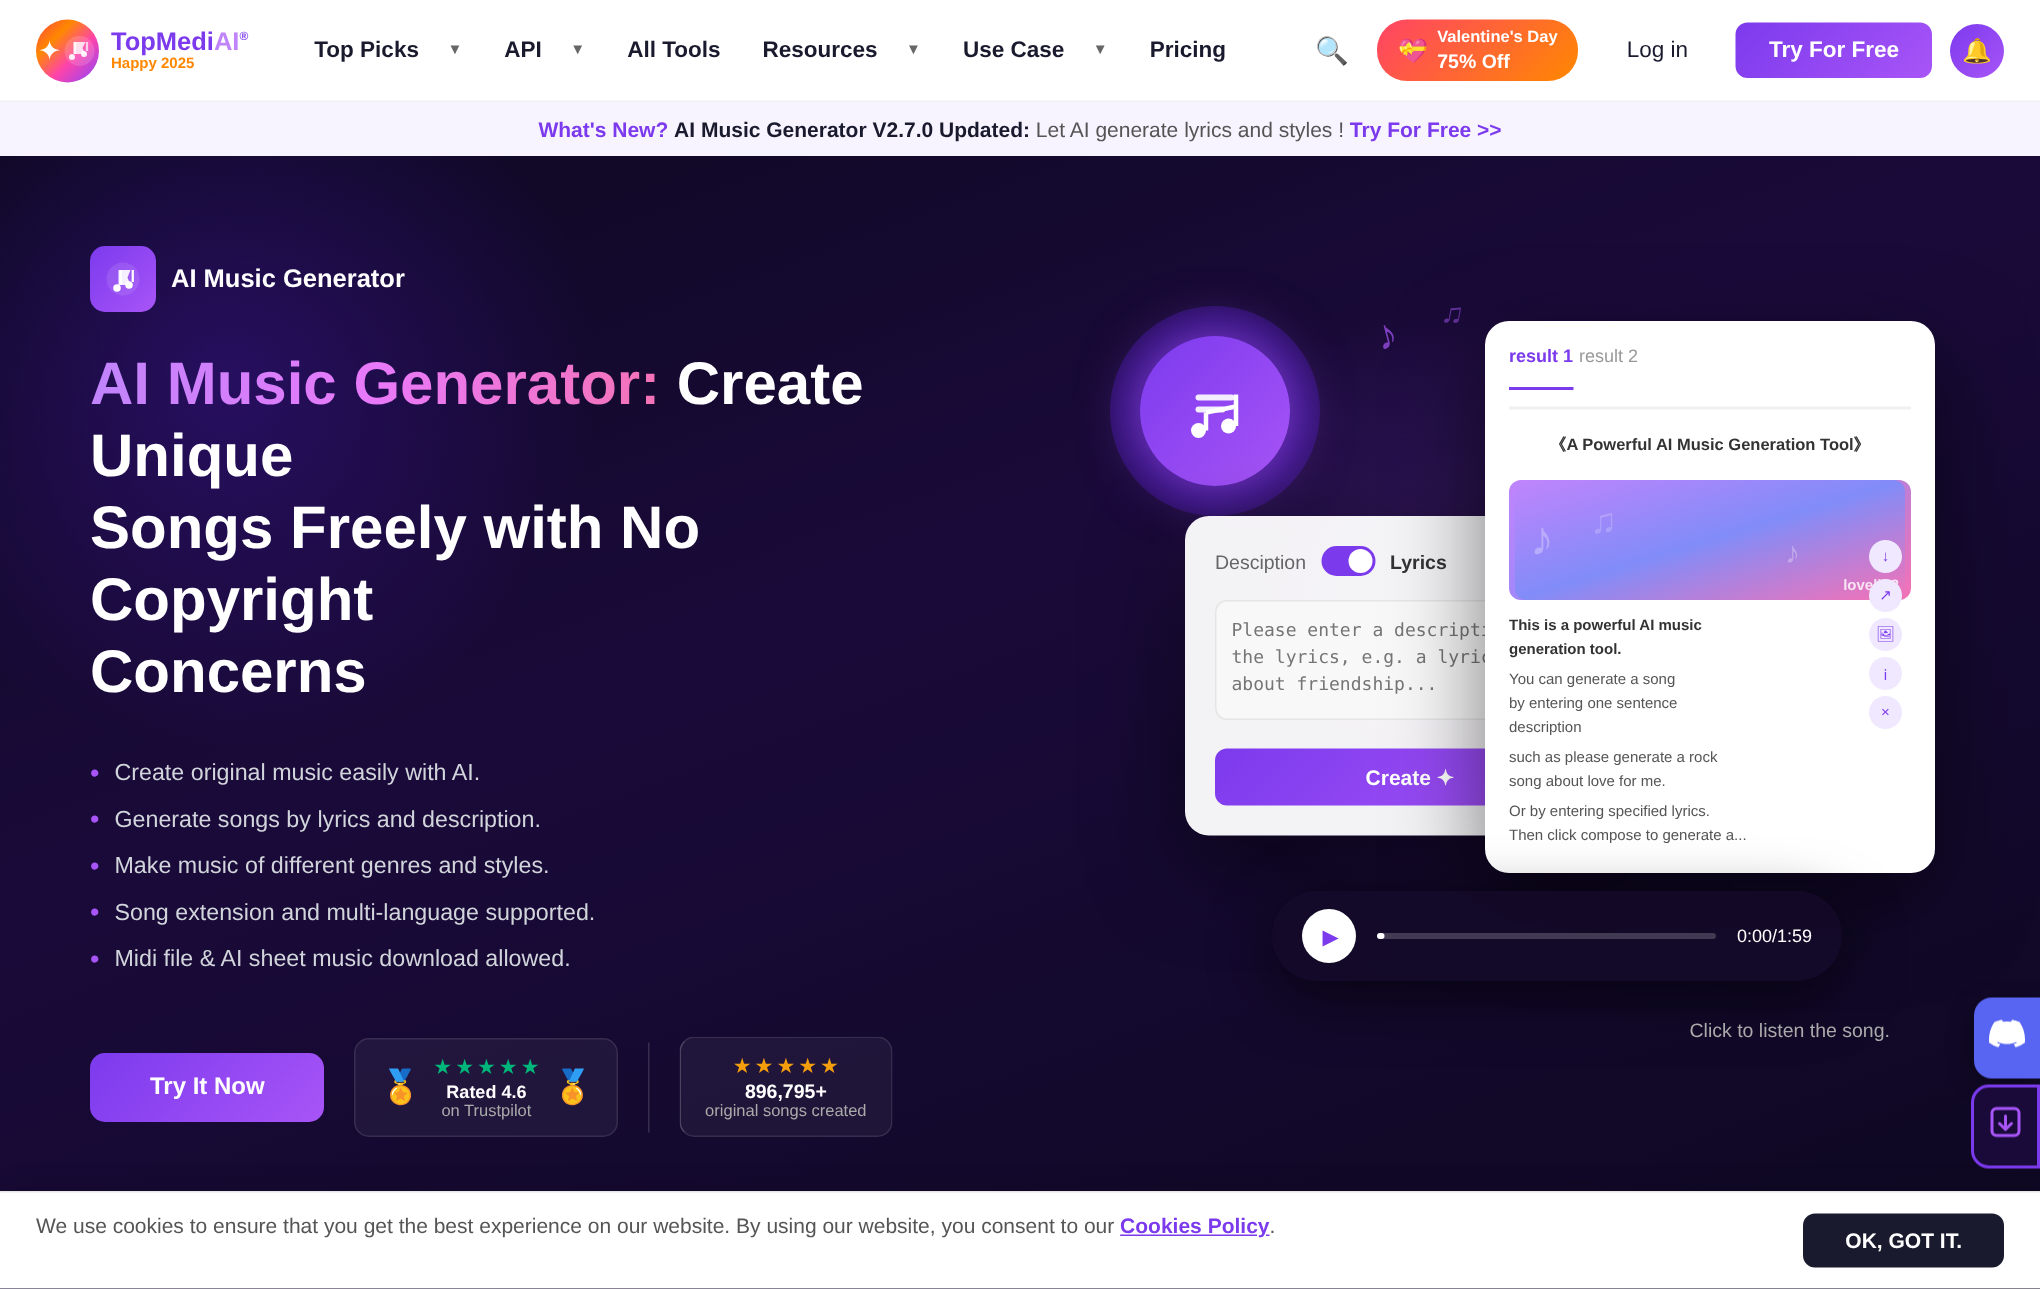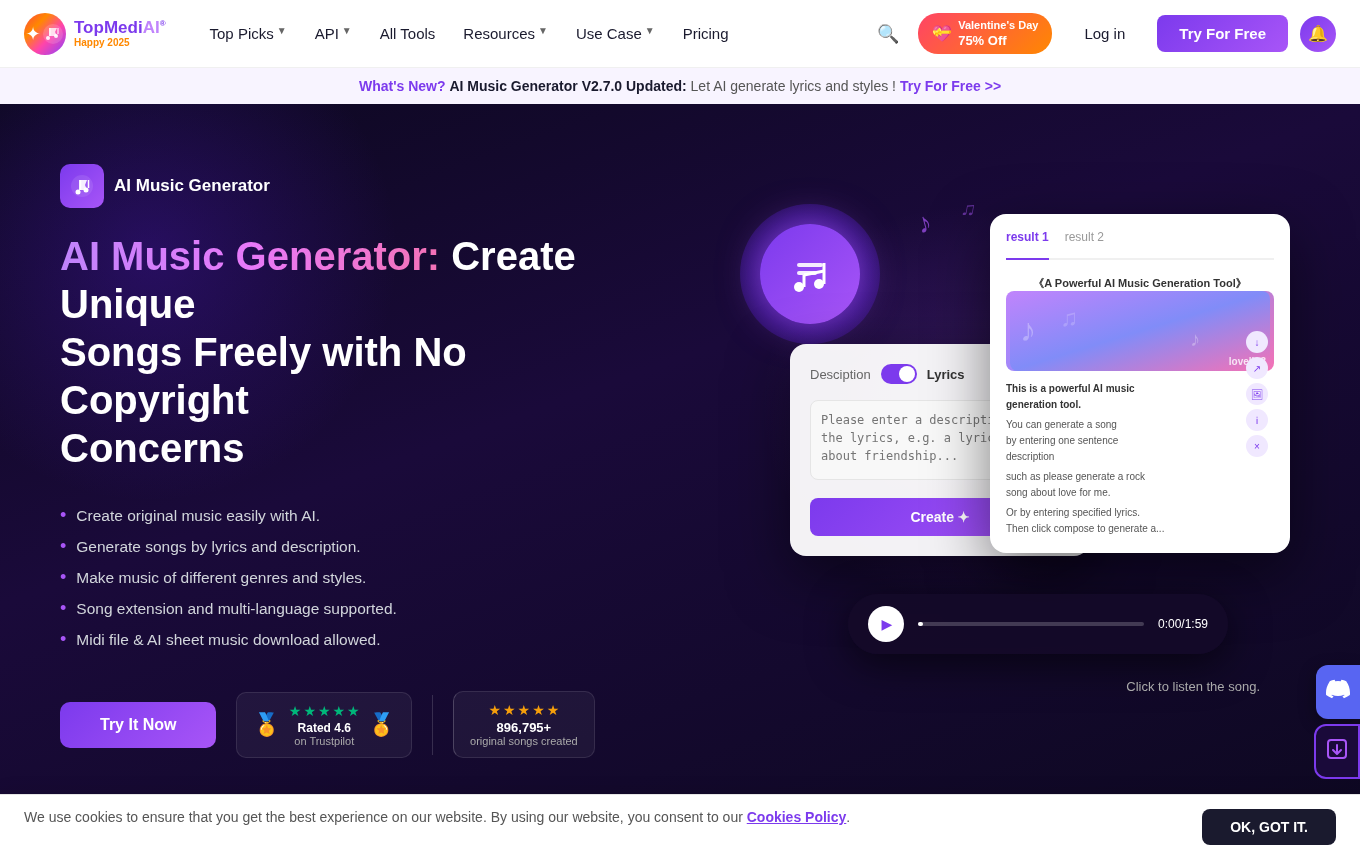--- a/index.html
+++ b/index.html
@@ -29,9 +29,9 @@
 
     .nav-menu { display: flex; align-items: center; gap: 4px; }
     .nav-item {
-      display: flex; align-items: flex-start; gap: 3px; padding: 8px 12px;
+      display: flex; align-items: center; gap: 19px; padding: 8px 12px;
       font-size: 15px; color: #1a1a2e; cursor: pointer; border-radius: 6px;
-      text-decoration: none; font-weight: 400;
+      text-decoration: none; font-weight: 700;
     }
     .nav-item .chevron { font-size: 10px; color: #666; }
 

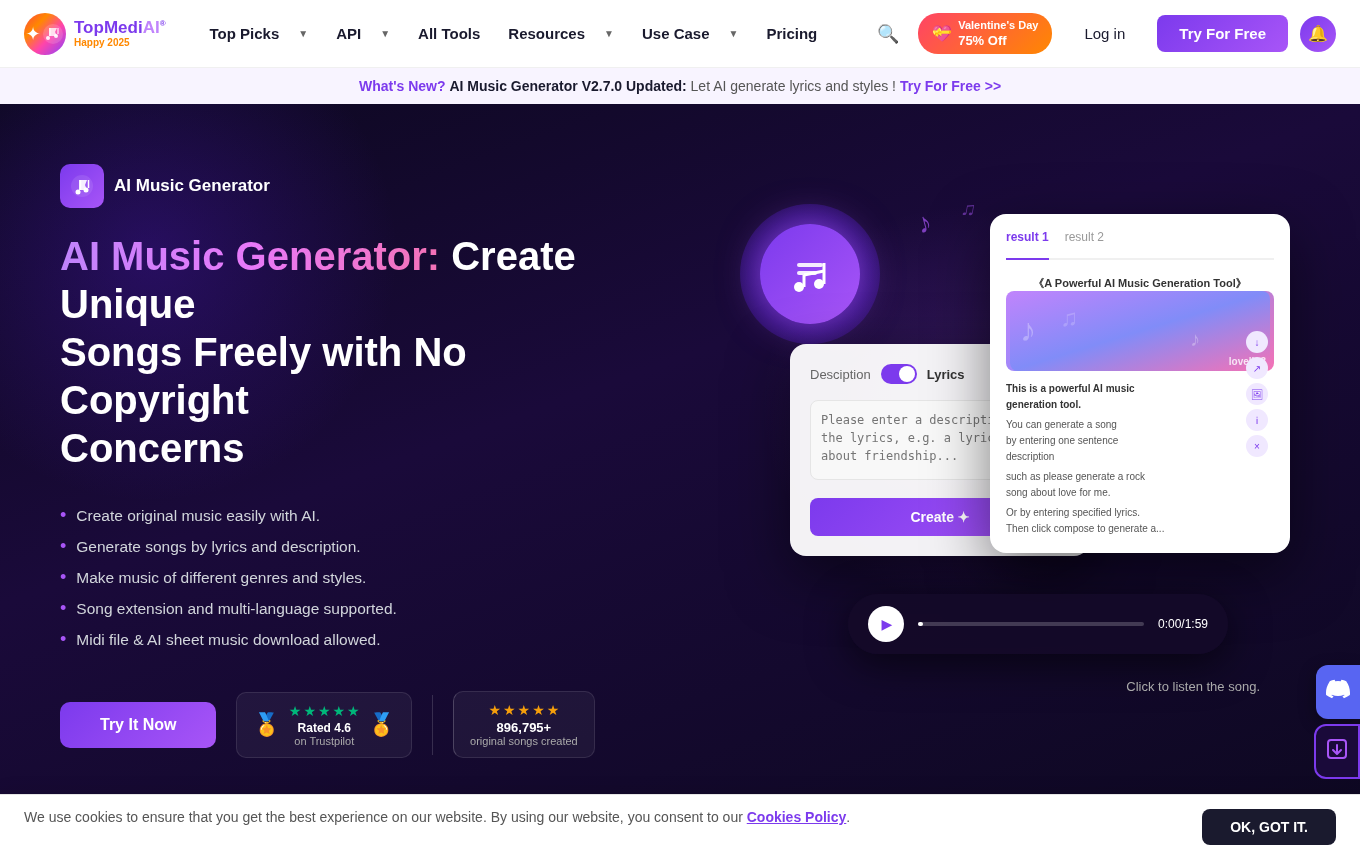--- a/index.html
+++ b/index.html
@@ -223,7 +223,7 @@
       padding: 16px; box-shadow: 0 20px 60px rgba(0,0,0,0.5);
       z-index: 6;
     }
-    .result-tabs { display: flex; gap: 16px; margin-bottom: 16px; border-bottom: 2px solid #f0f0f0; padding-bottom: 8px; }
+    .result-tabs { display: flex; gap: 4px; margin-bottom: 16px; border-bottom: 2px solid #f0f0f0; padding-bottom: 21px; }
     .result-tab { font-size: 12px; color: #999; cursor: pointer; padding-bottom: 6px; }
     .result-tab.active { color: #7c3aed; font-weight: 700; border-bottom: 2px solid #7c3aed; margin-bottom: -10px; }
     .result-tool-title { font-size: 11px; font-weight: 700; color: #333; text-align: center; margin-bottom: 0; }

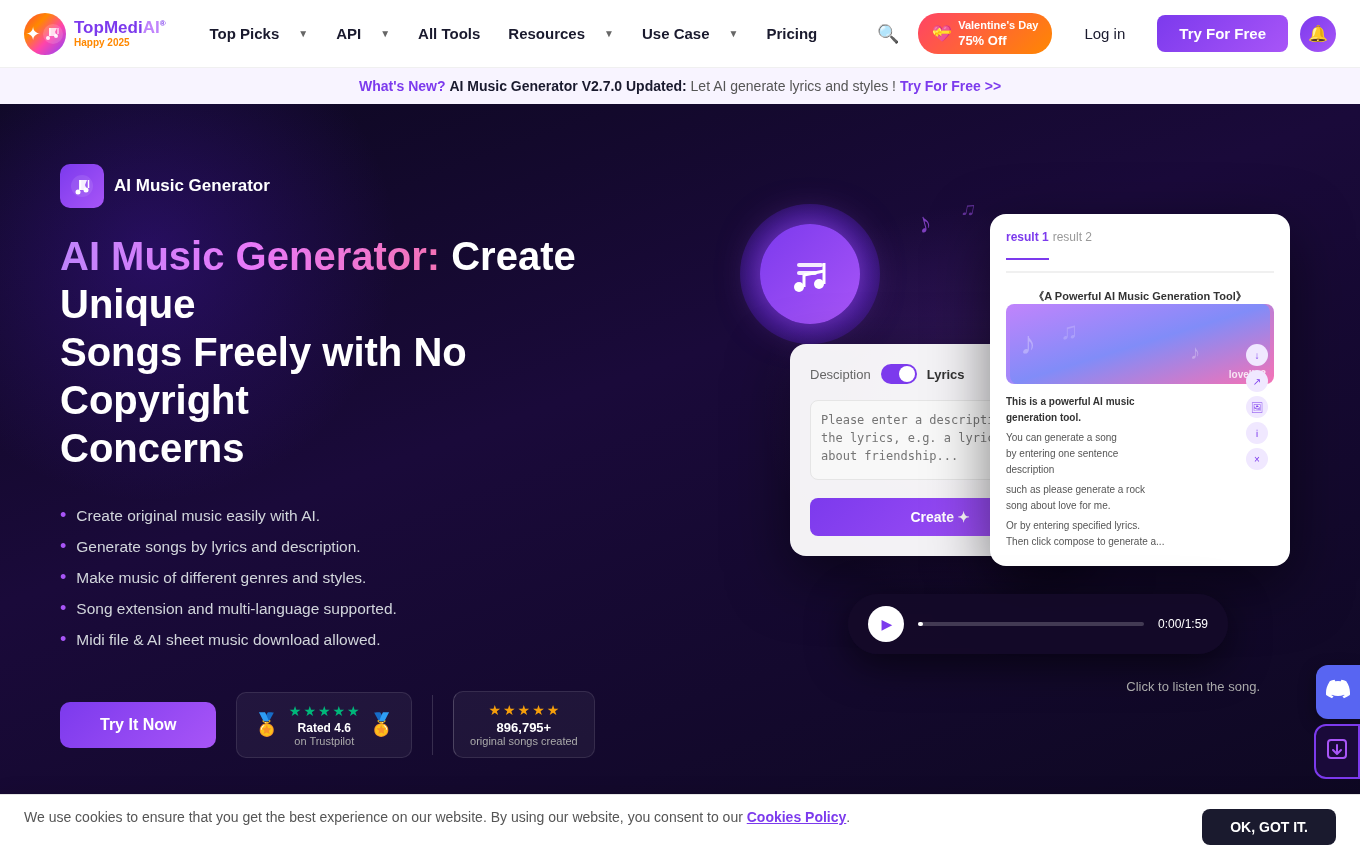--- a/index.html
+++ b/index.html
@@ -226,7 +226,7 @@
     .result-tabs { display: flex; gap: 4px; margin-bottom: 16px; border-bottom: 2px solid #f0f0f0; padding-bottom: 21px; }
     .result-tab { font-size: 12px; color: #999; cursor: pointer; padding-bottom: 6px; }
     .result-tab.active { color: #7c3aed; font-weight: 700; border-bottom: 2px solid #7c3aed; margin-bottom: -10px; }
-    .result-tool-title { font-size: 11px; font-weight: 700; color: #333; text-align: center; margin-bottom: 0; }
+    .result-tool-title { font-size: 11px; font-weight: 700; color: #333; text-align: center; margin-bottom: 16px; }
     .result-image {
       width: 100%; height: 80px; background: linear-gradient(135deg, #c084fc, #818cf8, #f472b6);
       border-radius: 8px; margin-bottom: 10px; display: flex; align-items: center;

